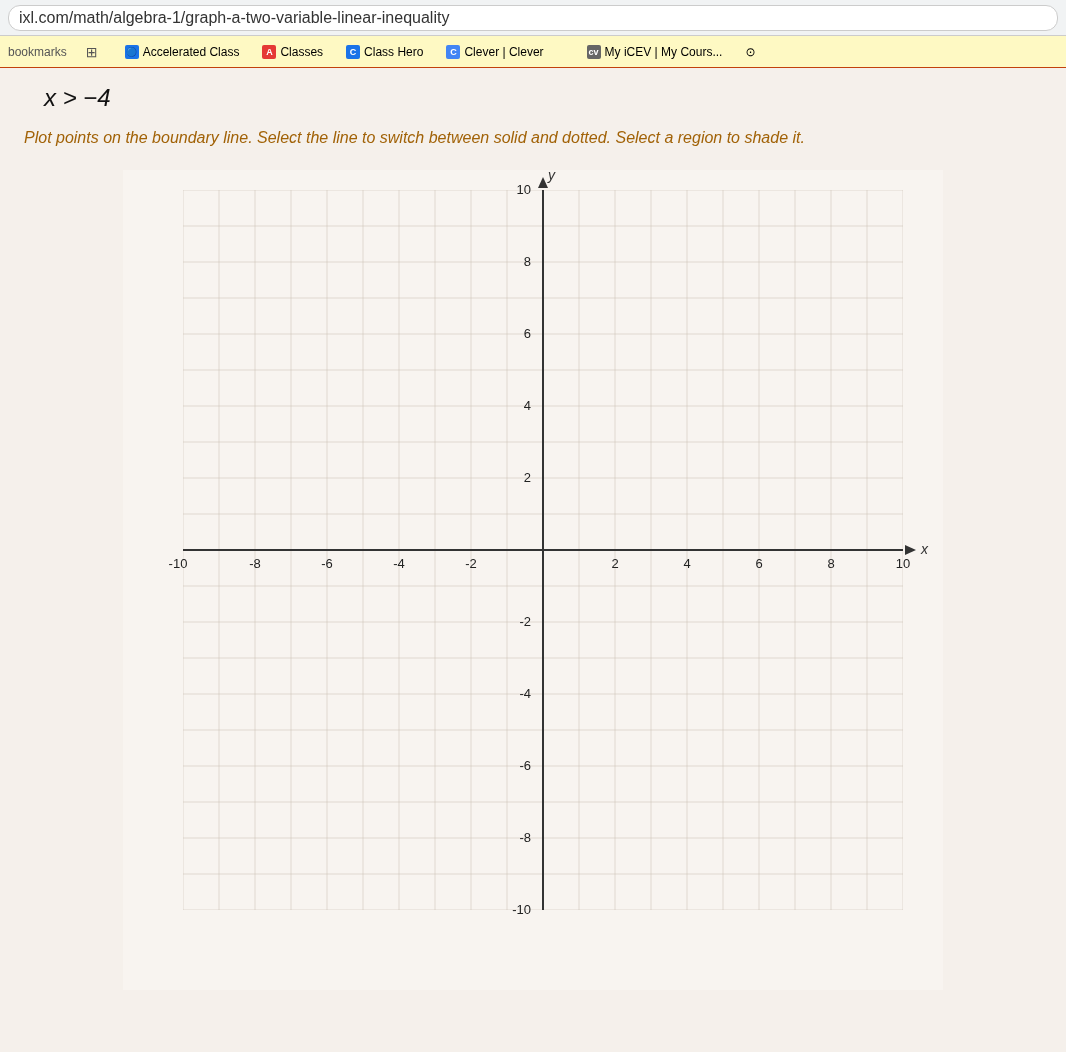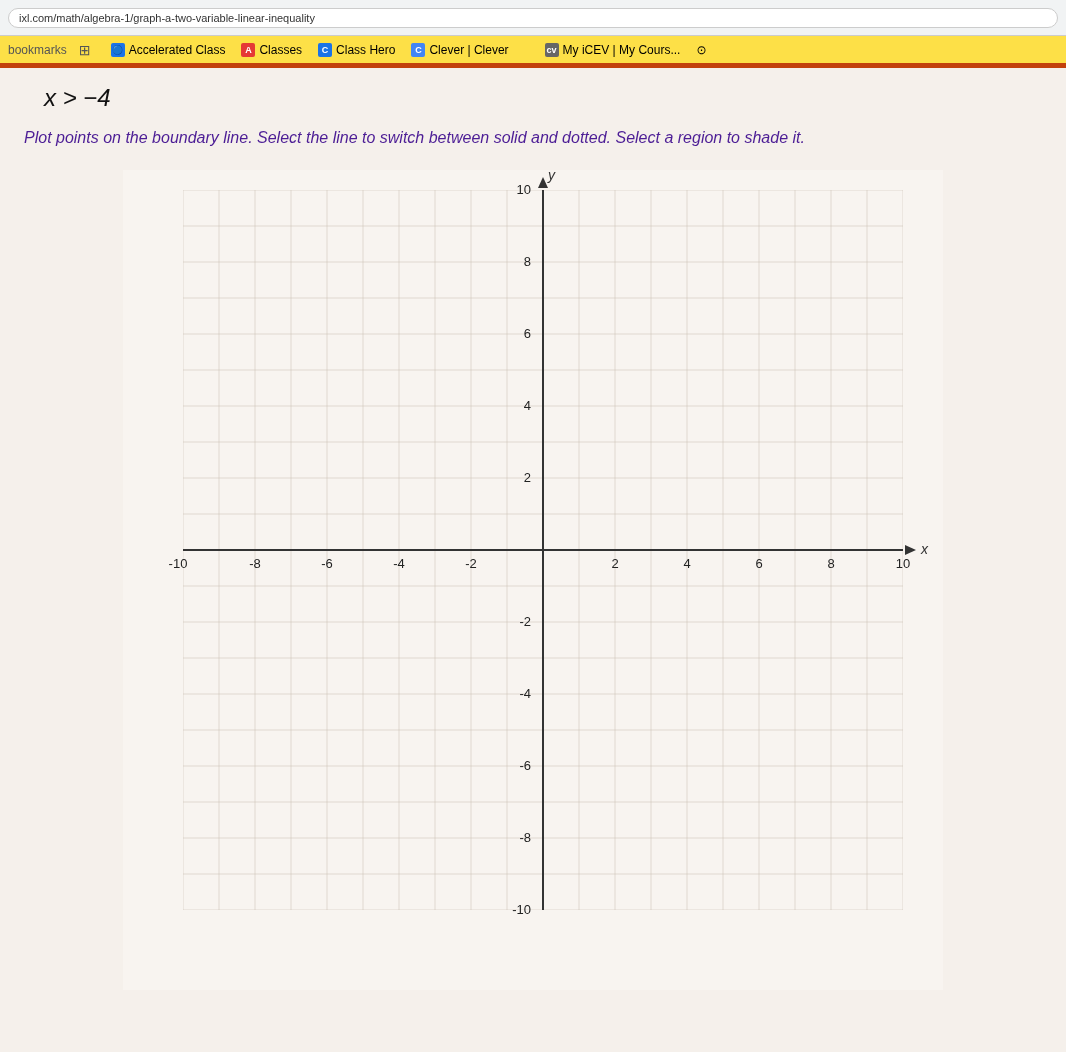--- a/index.html
+++ b/index.html
@@ -29,7 +29,7 @@
       border: 1px solid #ccc;
       border-radius: 12px;
       padding: 3px 10px;
-      font-size: 11px;
+      font-size: 16px;
       color: #333;
       overflow: hidden;
       white-space: nowrap;

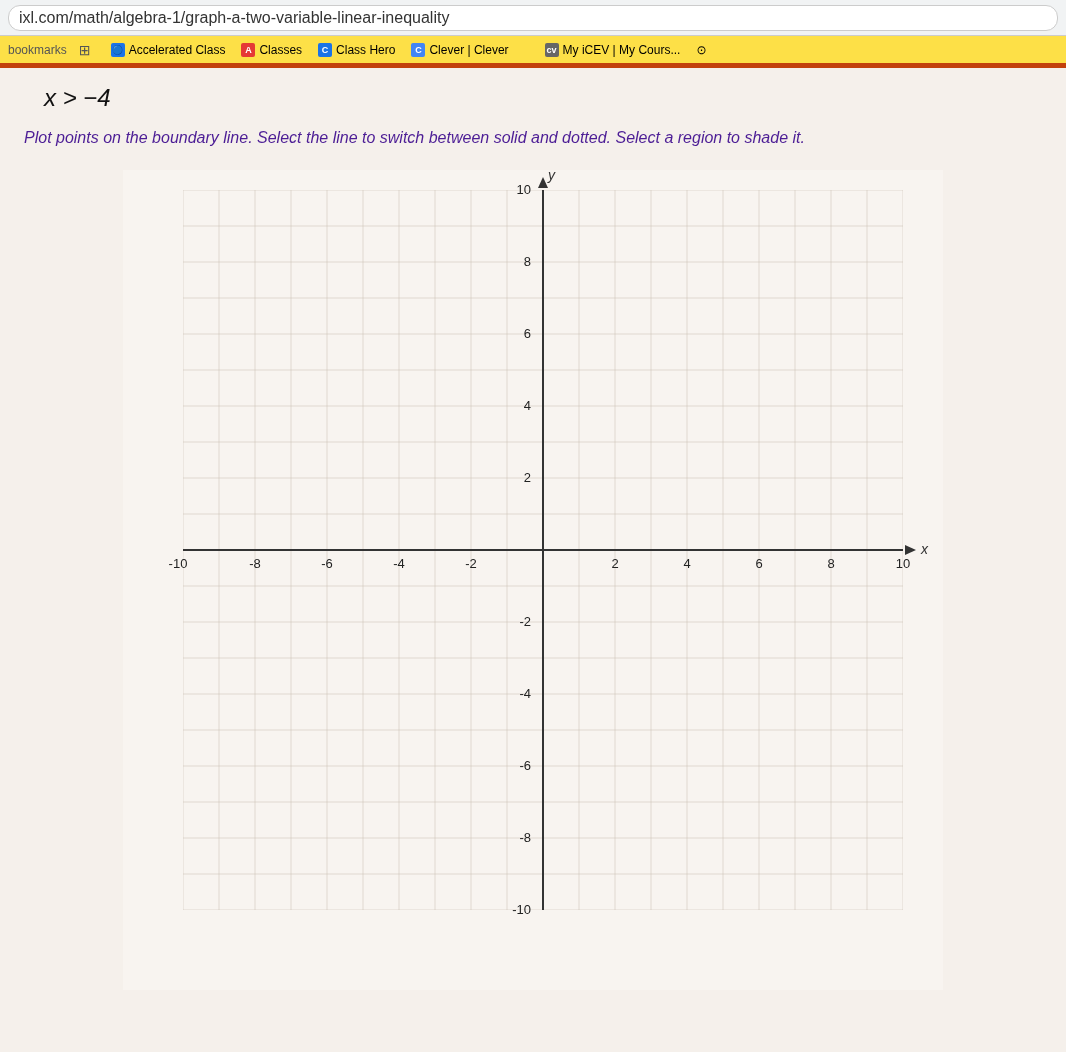--- a/index.html
+++ b/index.html
@@ -38,12 +38,12 @@
     
     .bookmarks-bar {
       height: 32px;
-      background: #fde047;
-      border-bottom: 5px solid #c2410c;
+      background: #fef9c3;
+      border-bottom: 1px solid #c2410c;
       display: flex;
       align-items: center;
       padding: 0 8px;
-      gap: 4px;
+      gap: 11px;
       font-size: 12px;
     }
     .bookmarks-label {

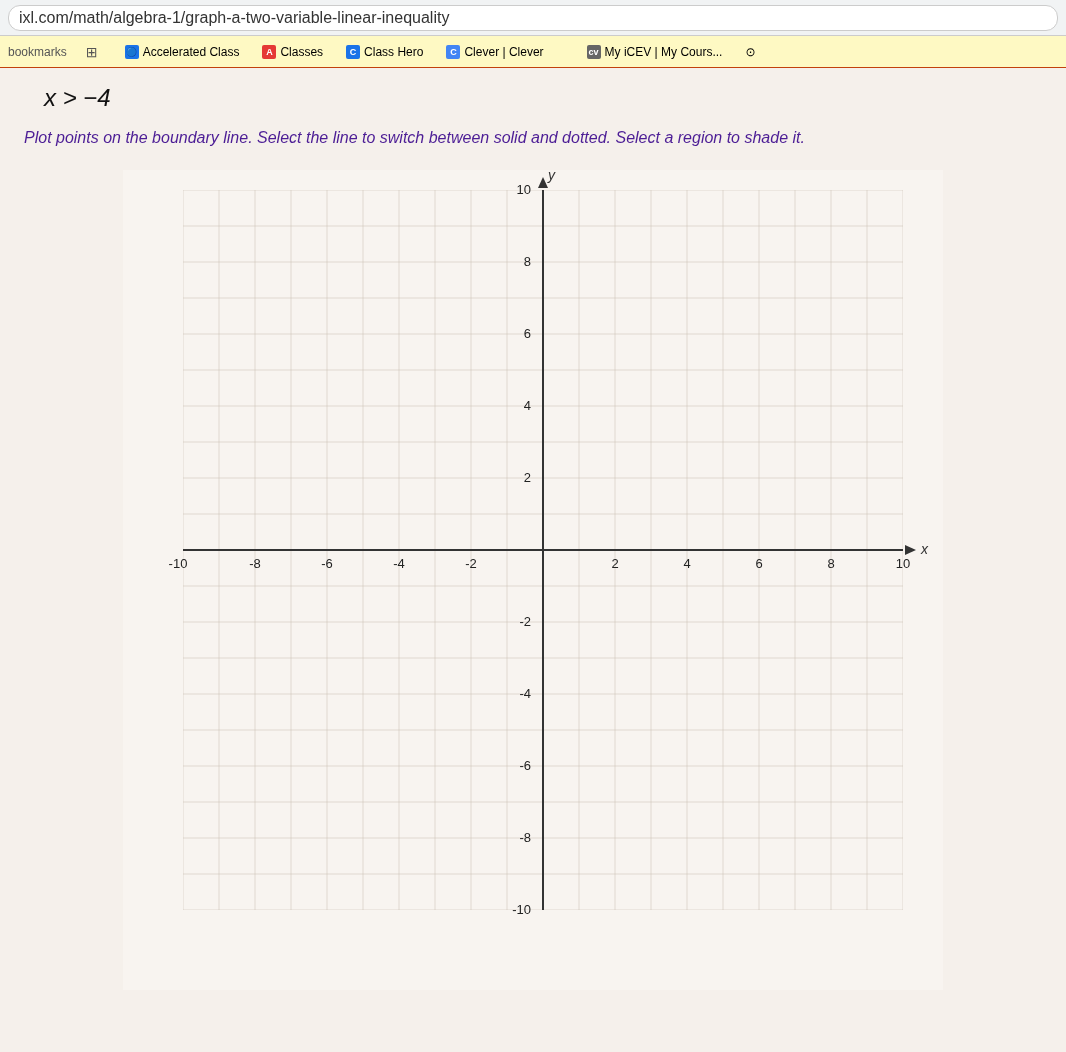--- a/index.html
+++ b/index.html
@@ -111,7 +111,7 @@
     .instructions {
       font-size: 16px;
       font-style: italic;
-      color: #4c1d95;
+      color: #a16207;
       margin-bottom: 20px;
       line-height: 1.5;
       max-width: 900px;

